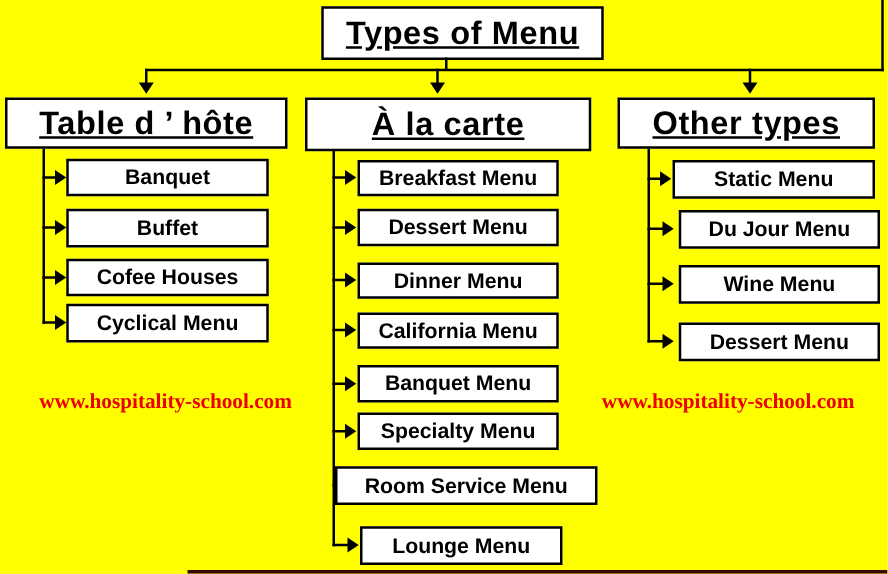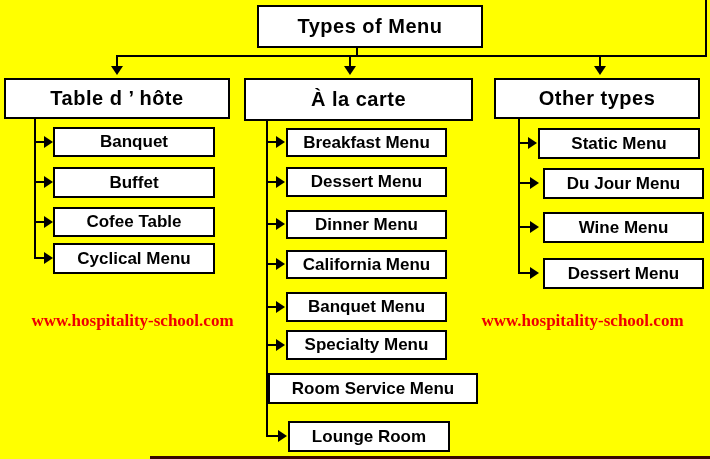--- a/index.html
+++ b/index.html
@@ -12,7 +12,7 @@
     box-sizing:border-box;display:flex;align-items:center;justify-content:center;
     color:#000000;font-weight:bold;white-space:nowrap;
   }
-  .title-box,.header-box{font-size:20px;letter-spacing:0.5px;}
+  .title-box,.header-box{font-size:26px;letter-spacing:0.5px;text-decoration:underline;}
   .item-box{font-size:17px;text-align:right;}
   .vl{position:absolute;width:2px;background:#000000;}
   .hl{position:absolute;height:2px;background:#000000;}

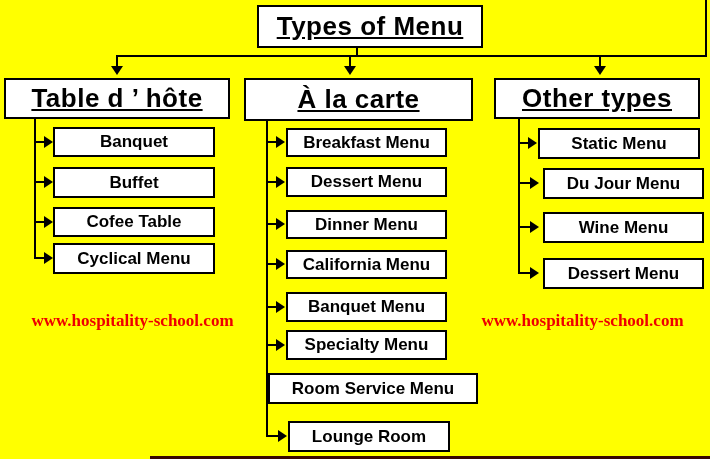--- a/index.html
+++ b/index.html
@@ -61,7 +61,7 @@
 
   <div class="box item-box" style="left:53px;top:127px;width:162px;height:30px">Banquet</div>
   <div class="box item-box" style="left:53px;top:167px;width:162px;height:31px">Buffet</div>
-  <div class="box item-box" style="left:53px;top:207px;width:162px;height:30px">Cofee Table</div>
+  <div class="box item-box" style="left:53px;top:207px;width:162px;height:30px">Cofee Houses</div>
   <div class="box item-box" style="left:53px;top:243px;width:162px;height:31px">Cyclical Menu</div>
 
   <div class="vl" style="left:266px;top:120px;height:317px"></div>

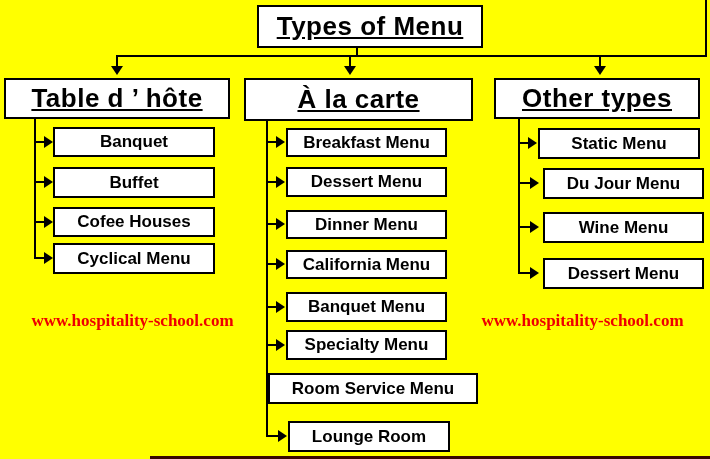--- a/index.html
+++ b/index.html
@@ -89,7 +89,7 @@
   <div class="box item-box" style="left:286px;top:292px;width:161px;height:30px">Banquet Menu</div>
   <div class="box item-box" style="left:286px;top:330px;width:161px;height:30px">Specialty Menu</div>
   <div class="box item-box" style="left:268px;top:373px;width:210px;height:31px">Room Service Menu</div>
-  <div class="box item-box" style="left:288px;top:421px;width:162px;height:31px">Lounge Room</div>
+  <div class="box item-box" style="left:288px;top:421px;width:162px;height:31px">Lounge Menu</div>
 
   <div class="vl" style="left:518px;top:119px;height:155px"></div>
   <div class="hl" style="left:518px;top:142px;width:11px"></div>

